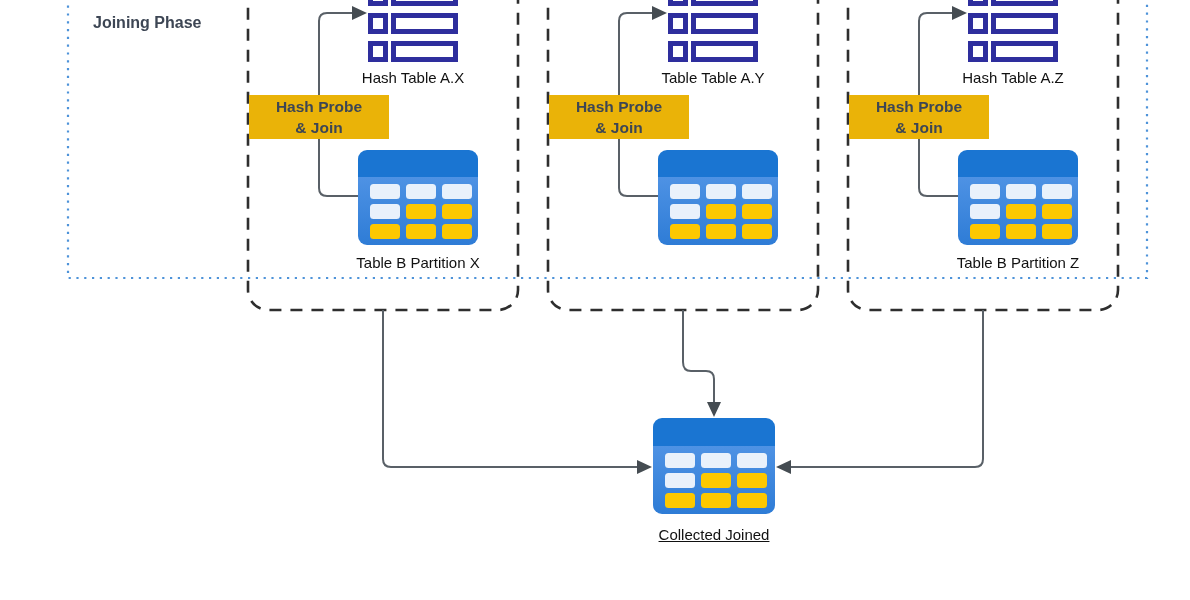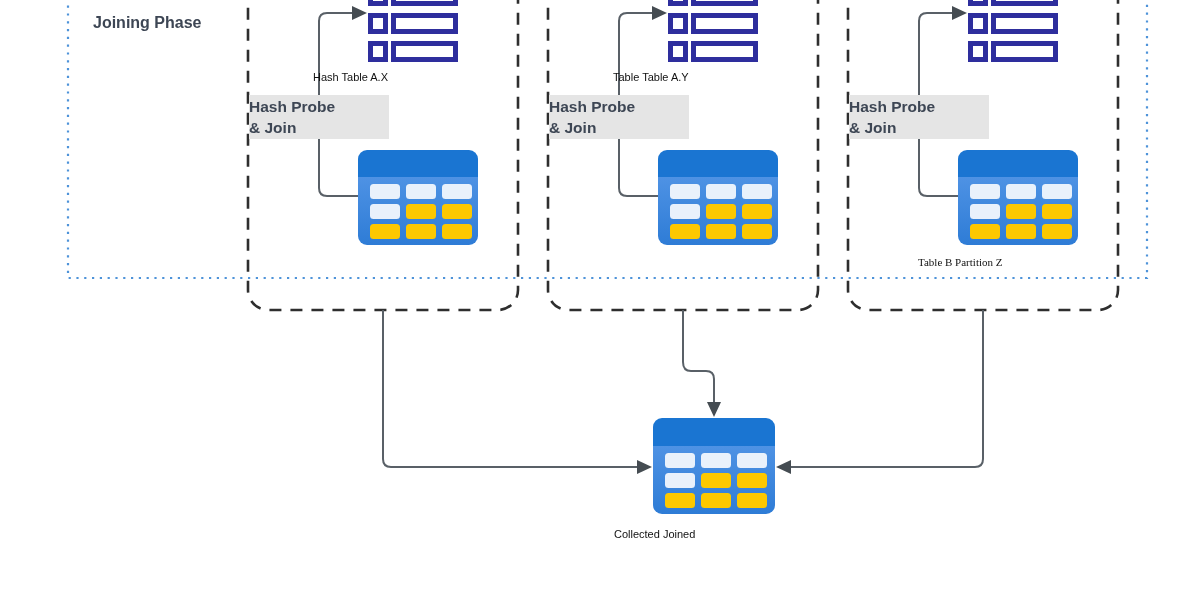--- a/index.html
+++ b/index.html
@@ -18,7 +18,7 @@
     color:var(--slate); white-space:nowrap;
   }
   .node-label {
-    position:absolute; width:200px; font-size:11px;
+    position:absolute; width:200px; text-align:center; font-size:15px;
     color:var(--label-text); line-height:21px; white-space:nowrap;
   }
   .probe-label {

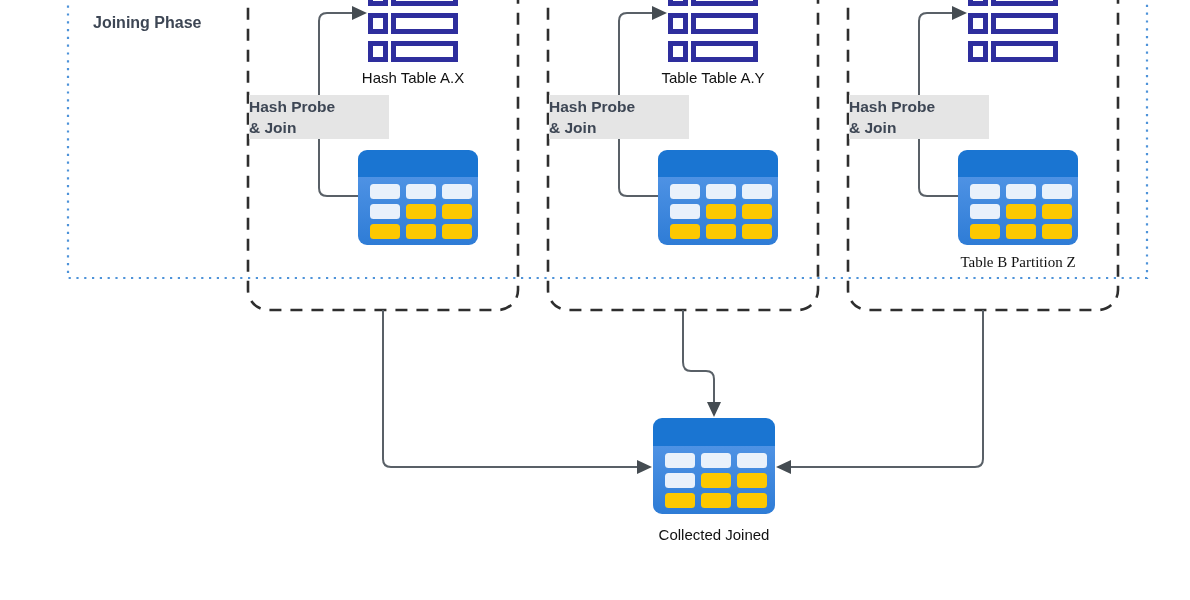--- a/index.html
+++ b/index.html
@@ -164,6 +164,7 @@
         <span class="hash-rect"></span>
       </div>
     </div>
+  <div class="node-label" style="left:913px; top:67px;">Hash Table A.Z</div>
   <div class="probe-label" style="left:849px; top:95px;">
     <span class="probe-line">Hash Probe</span>
     <span class="probe-line">&amp; Join</span>

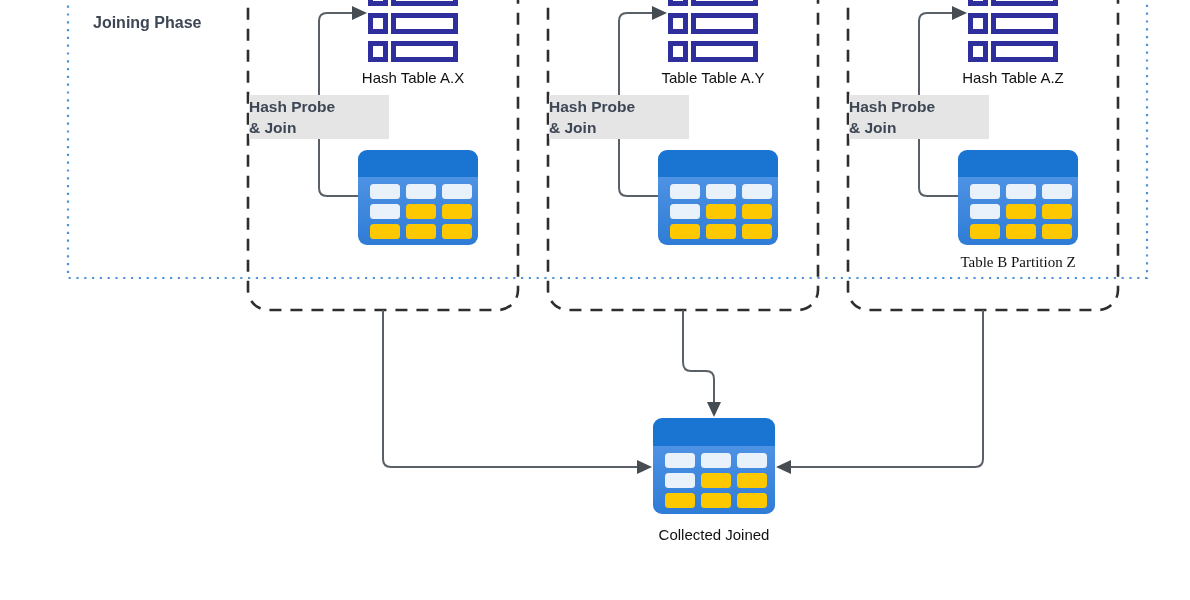--- a/index.html
+++ b/index.html
@@ -22,8 +22,8 @@
     color:var(--label-text); line-height:21px; white-space:nowrap;
   }
   .probe-label {
-    position:absolute; width:140px; text-align:left; font-size:15.5px; font-weight:bold;
-    color:var(--slate); line-height:21px; background:#e5e5e5; padding:1px 0;
+    position:absolute; width:140px; text-align:center; font-size:15.5px; font-weight:bold;
+    color:var(--slate); line-height:21px; background:#eab308; padding:1px 0;
   }
   .probe-line { display:block; }
 

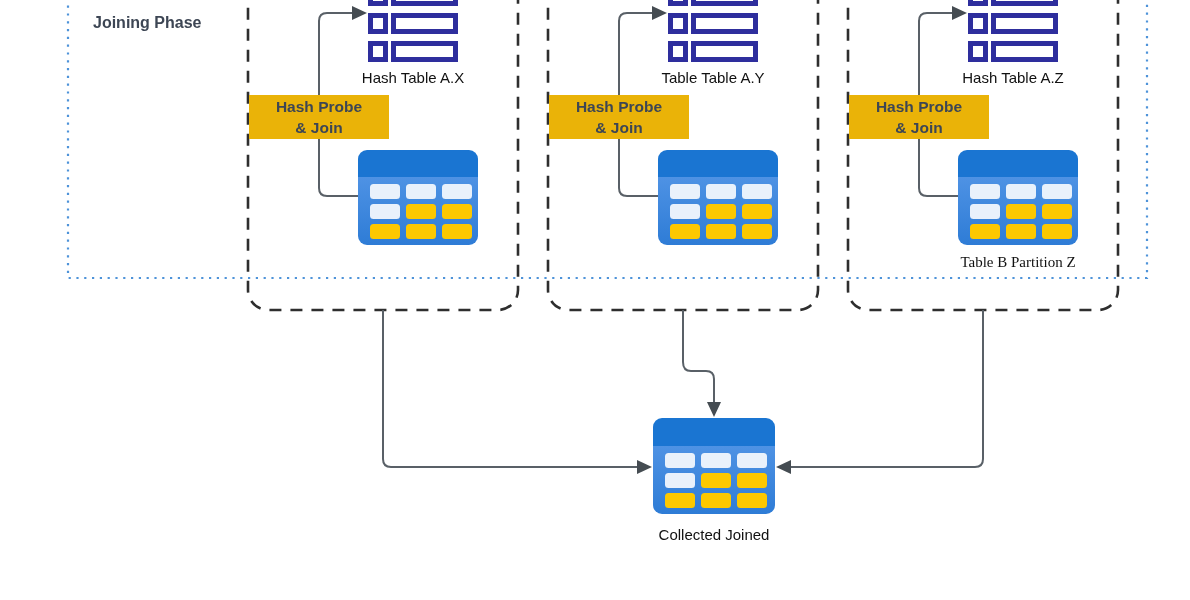--- a/index.html
+++ b/index.html
@@ -115,6 +115,7 @@
         <span class="ti-cell ti-yellow"></span>
       </div>
     </div>
+  <div class="node-label" style="left:318px; top:252px;">Table B Partition X</div>
 
   <div class="hash-icon" style="left:668px; top:-15px;">
       <div class="hash-row">

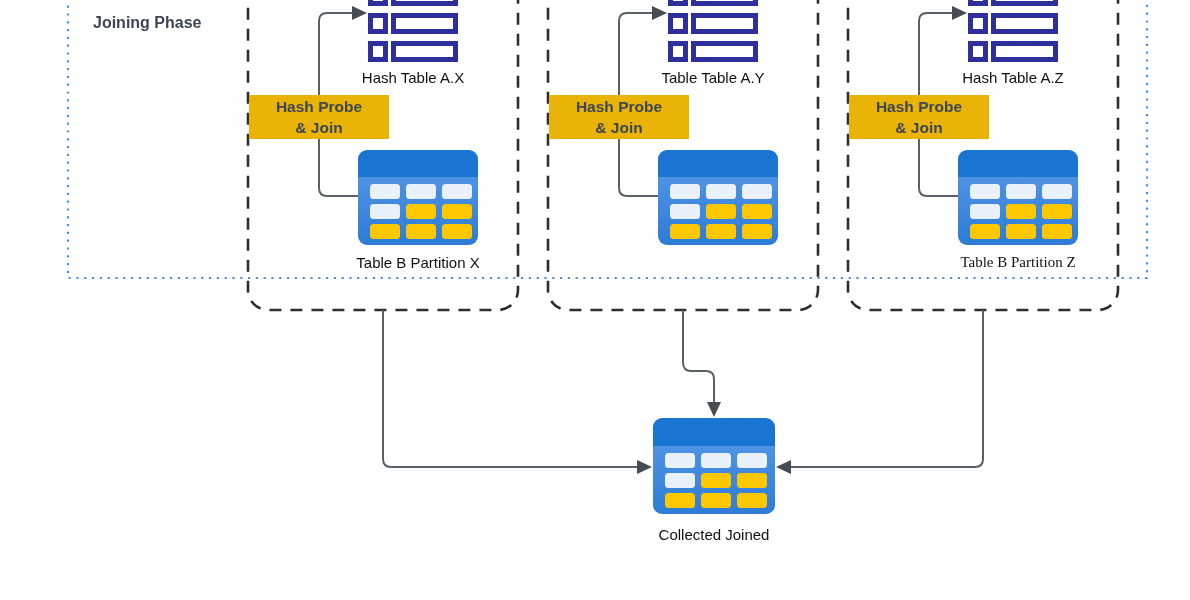--- a/index.html
+++ b/index.html
@@ -184,7 +184,7 @@
         <span class="ti-cell ti-yellow"></span>
       </div>
     </div>
-  <div class="node-label" style="left:918px; top:252px;font-family:Liberation Serif, serif;">Table B Partition Z</div>
+  <div class="node-label" style="left:918px; top:252px;">Table B Partition Z</div>
 
   <div class="table-icon large" style="left:653px; top:418px;">
       <div class="ti-header"></div>

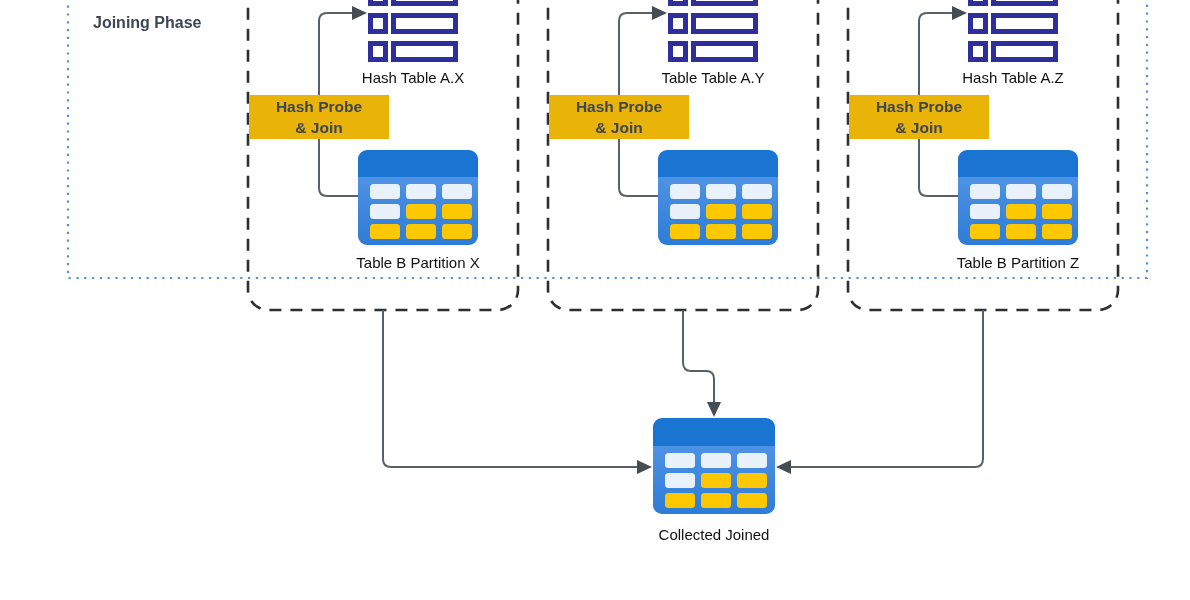--- a/index.html
+++ b/index.html
@@ -200,7 +200,7 @@
         <span class="ti-cell ti-yellow"></span>
       </div>
     </div>
-  <div class="node-label" style="left:614px; top:524px;">
+  <div class="node-label" style="left:614px; top:524px;text-decoration:underline;">
     <span class="probe-line" style="font-weight:normal;">Collected Joined</span>
   </div>
 

